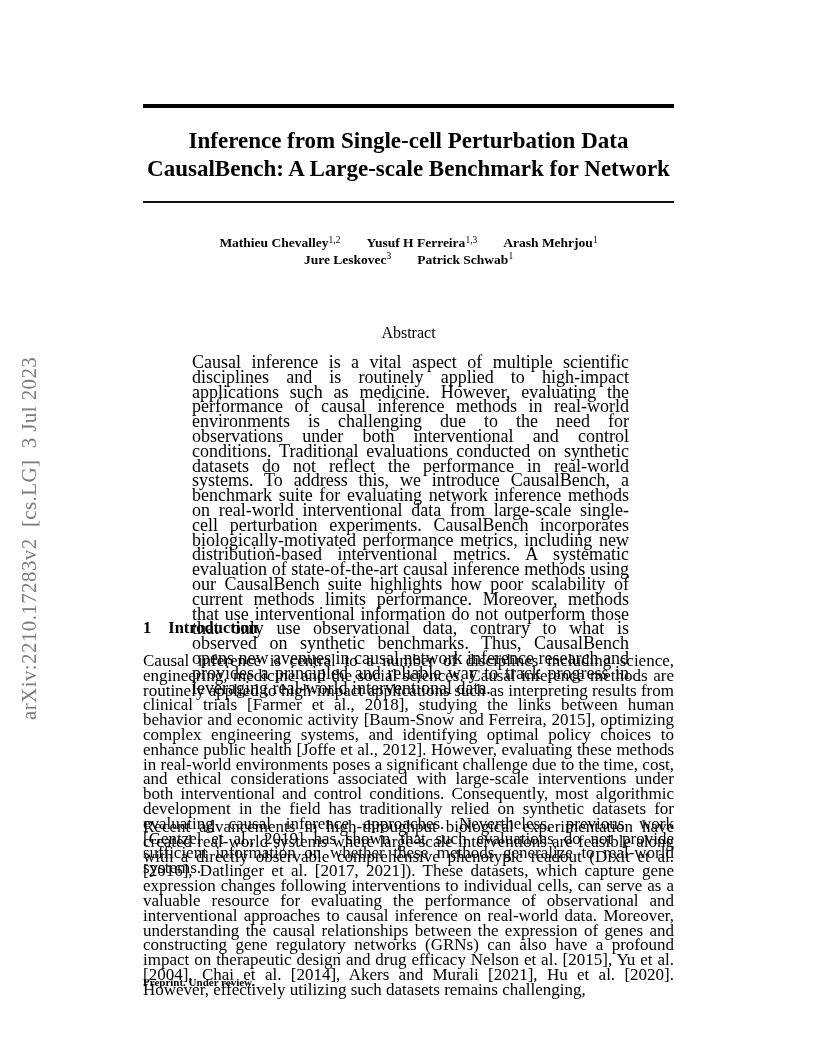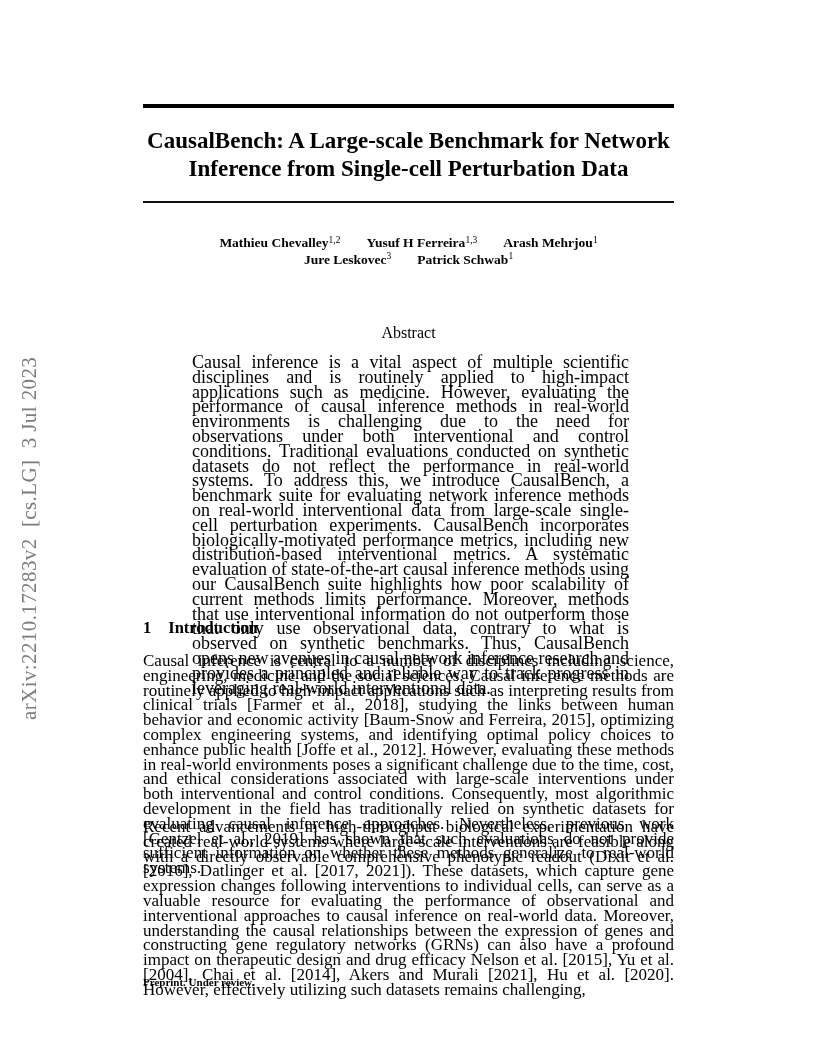--- a/index.html
+++ b/index.html
@@ -130,8 +130,8 @@
   <div class="abs rule-thick"></div>
 
   <div class="abs paper-title">
+    <div class="title-line">Inference from Single-cell Perturbation Data</div>
     <div class="title-line">CausalBench: A Large-scale Benchmark for Network</div>
-    <div class="title-line">Inference from Single-cell Perturbation Data</div>
   </div>
 
   <div class="abs rule-thin"></div>

